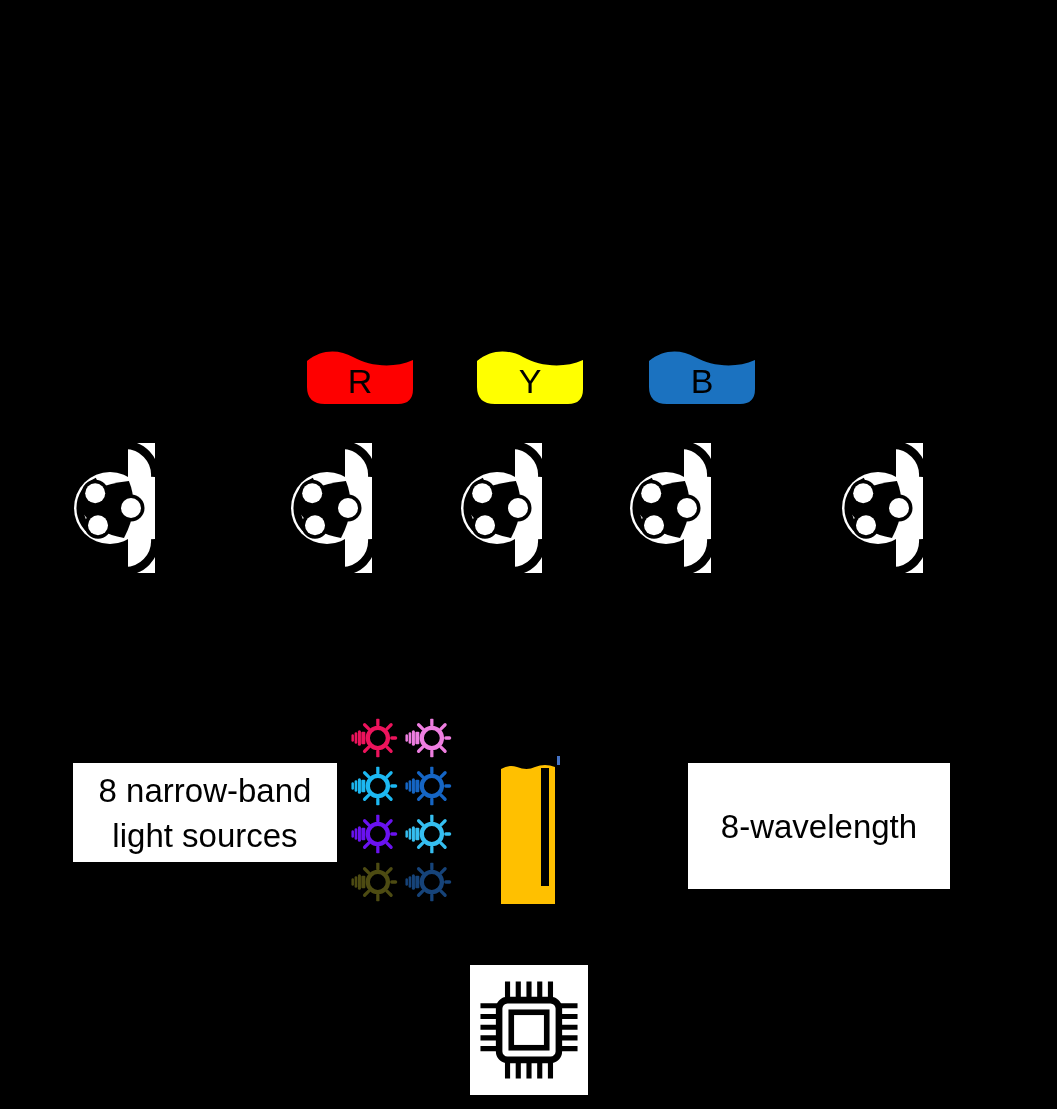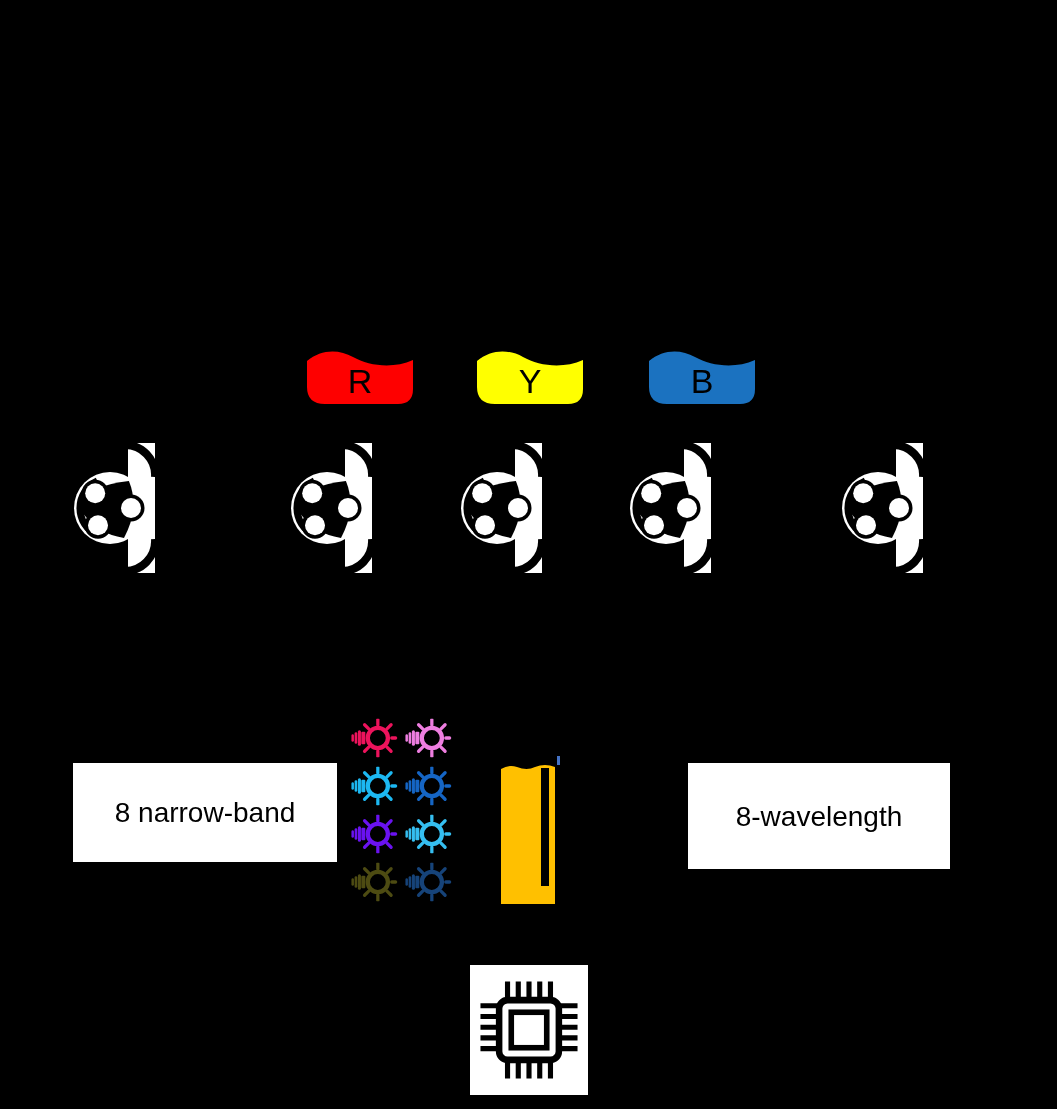--- a/index.html
+++ b/index.html
@@ -19,7 +19,7 @@
   .label-box{
     position:absolute;background:#fff;color:#000;
     display:flex;flex-direction:column;align-items:center;justify-content:center;
-    text-align:center;font-size:28px;line-height:45px;
+    text-align:center;font-size:33px;line-height:45px;
   }
   .light-grid{
     position:absolute;left:350px;top:718px;

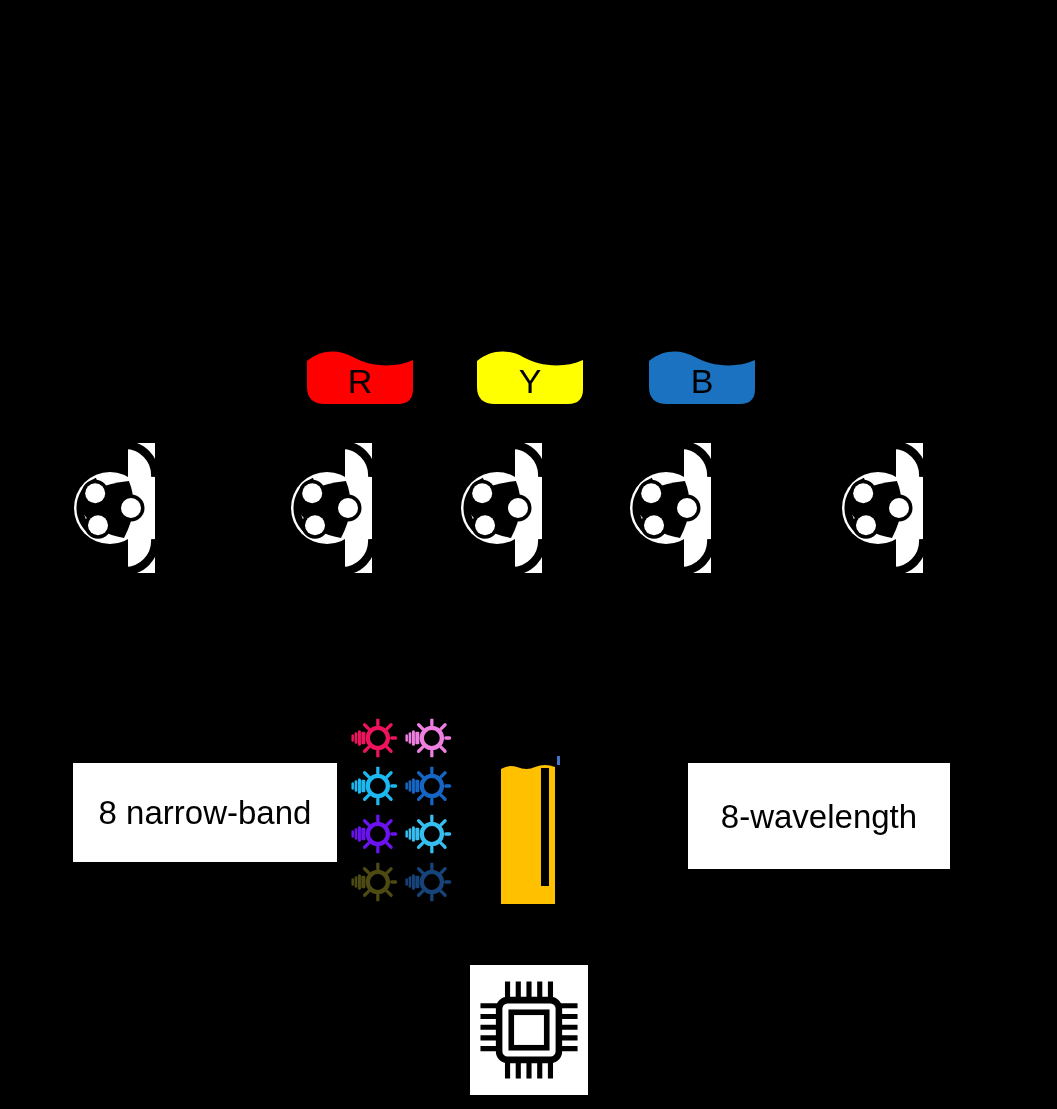--- a/index.html
+++ b/index.html
@@ -162,6 +162,7 @@
 
   <div class="label-box" style="left:73px;top:763px;width:264px;height:99px">
     <span>8 narrow-band</span>
+    <span>light sources</span>
   </div>
 
   <div class="light-grid">

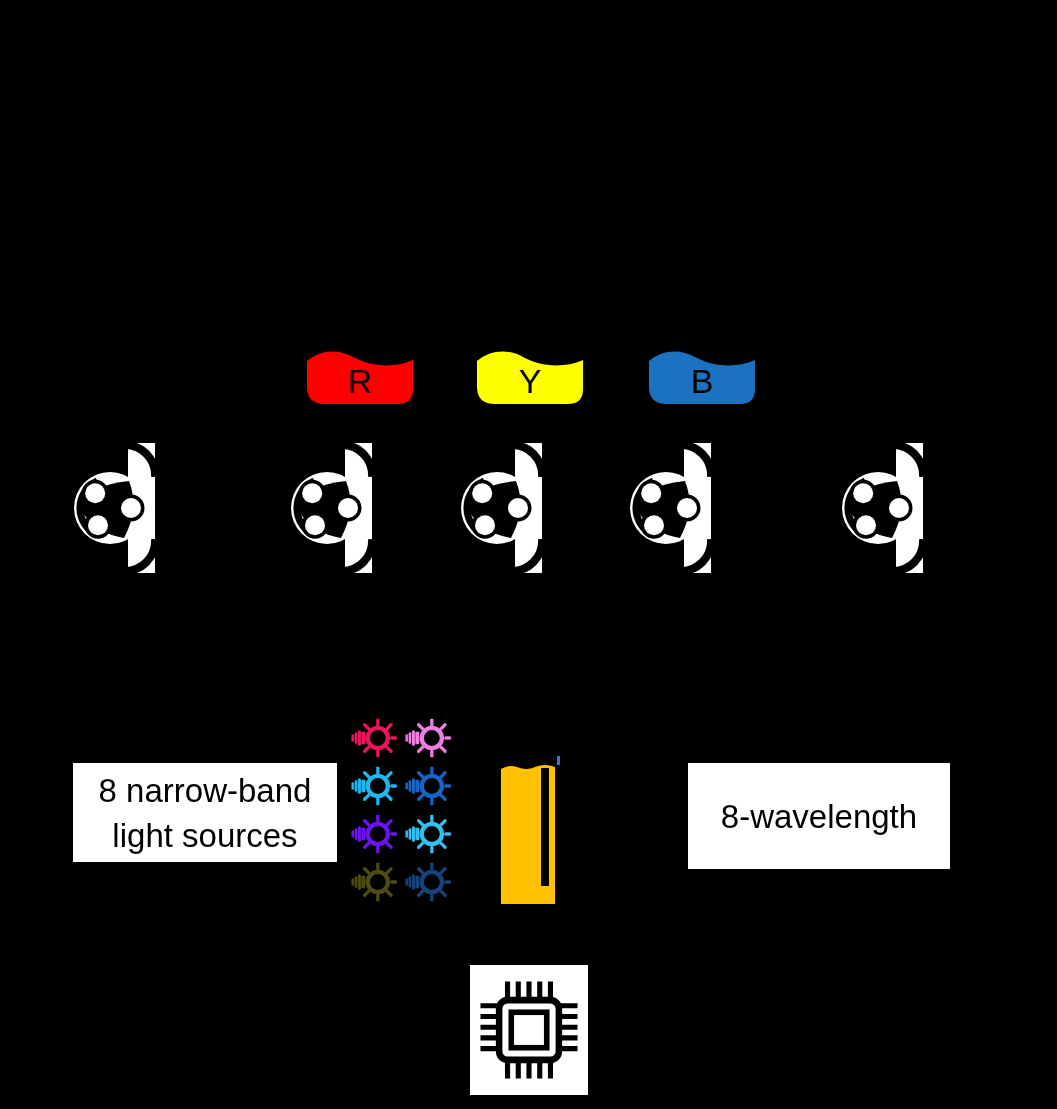--- a/index.html
+++ b/index.html
@@ -199,7 +199,7 @@
   </div>
   <div class="tube-mark" style="background-color: rgb(68, 114, 196);"></div>
 
-  <div class="label-box" style="left:688px;top:763px;width:262px;height:106px">
+  <div class="label-box" style="left:688px;top:763px;width:262px;height:126px">
     <span>8-wavelength</span>
   </div>
 

